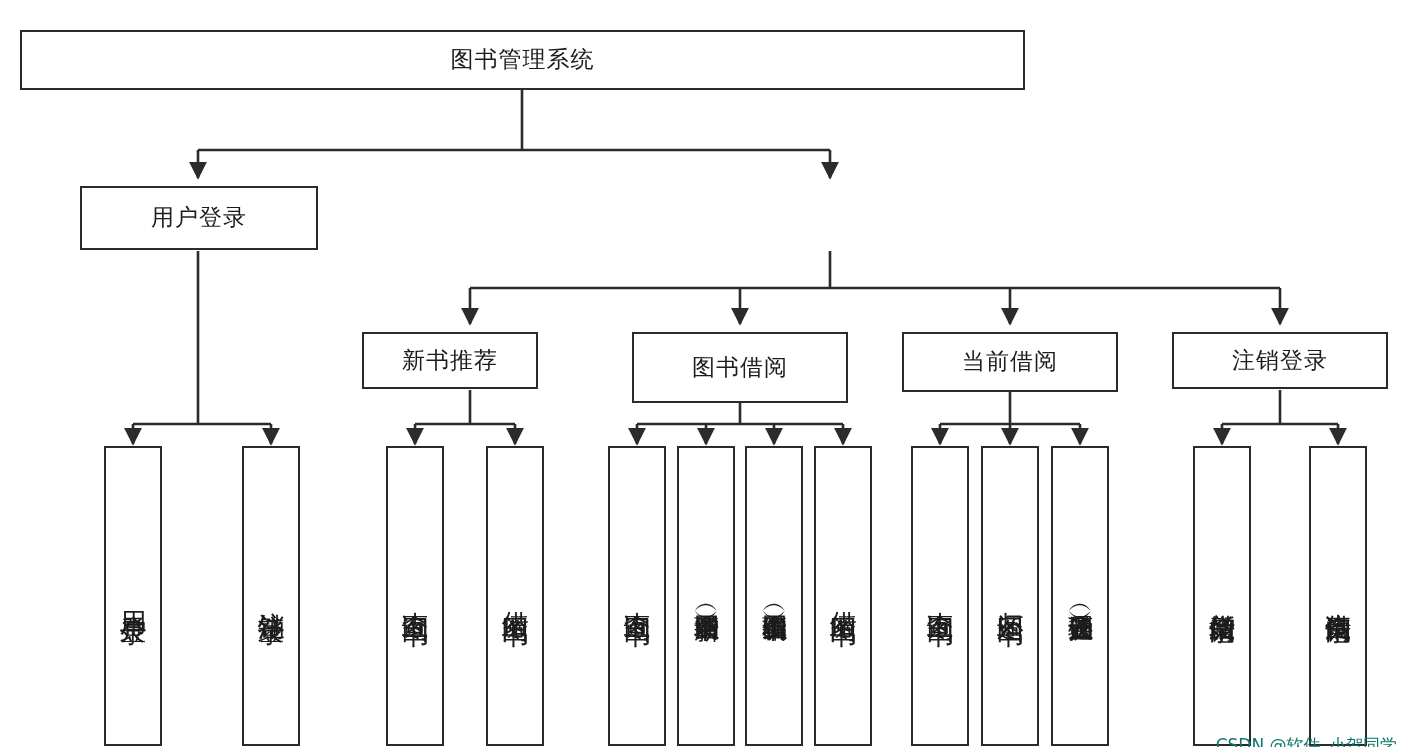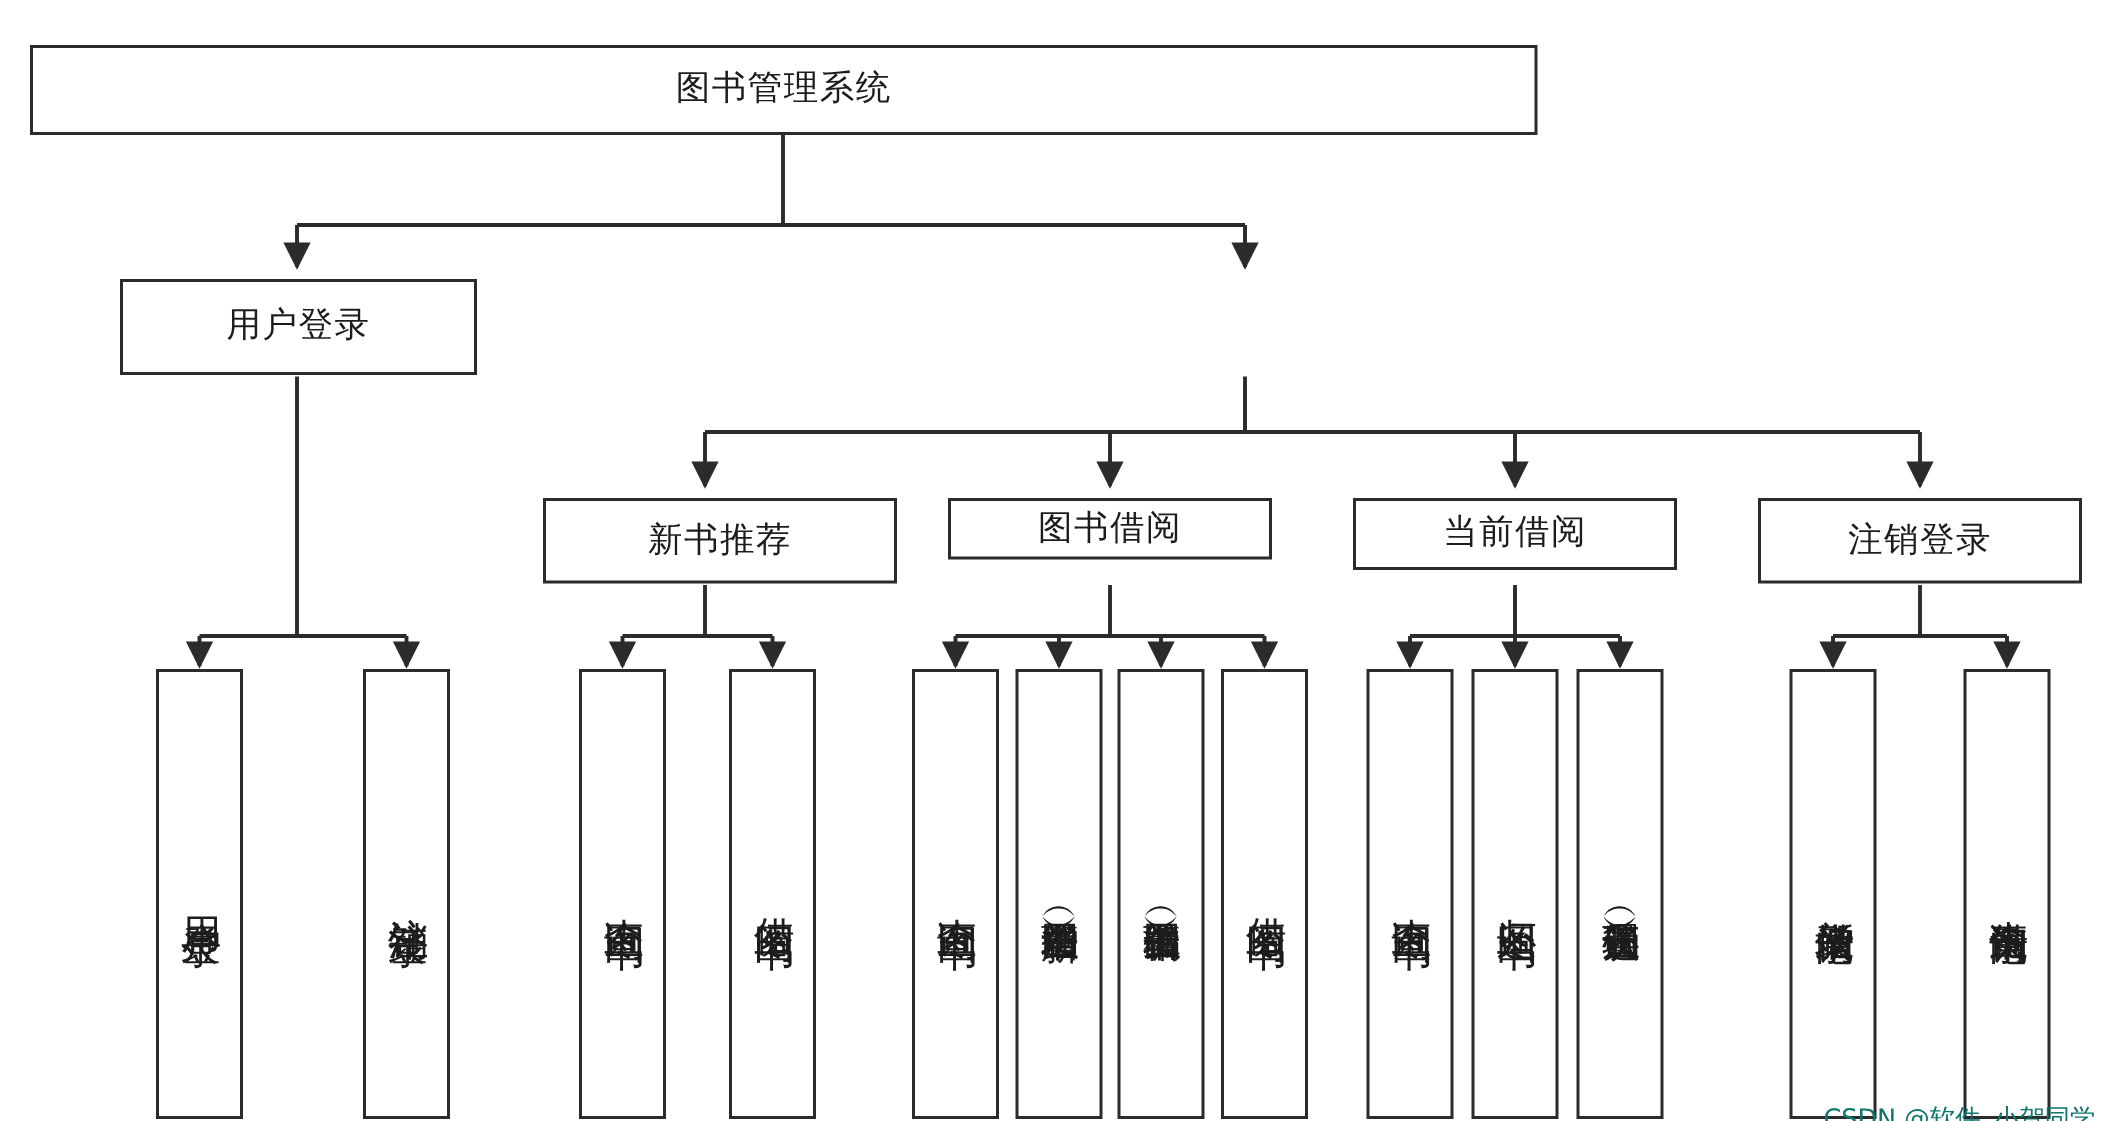--- a/index.html
+++ b/index.html
@@ -126,7 +126,7 @@
 
   <div class="node horiz" style="left:80px; top:170px; width:238px; height:64px;">用户登录</div>
 
-  <div class="node horiz" style="left:362px; top:316px; width:236px; height:57px;">新书推荐</div>
+  <div class="node horiz" style="left:362px; top:316px; width:176px; height:57px;">新书推荐</div>
   <div class="node horiz" style="left:632px; top:316px; width:216px; height:41px;">图书借阅</div>
   <div class="node horiz" style="left:902px; top:316px; width:216px; height:48px;">当前借阅</div>
   <div class="node horiz" style="left:1172px; top:316px; width:216px; height:57px;">注销登录</div>

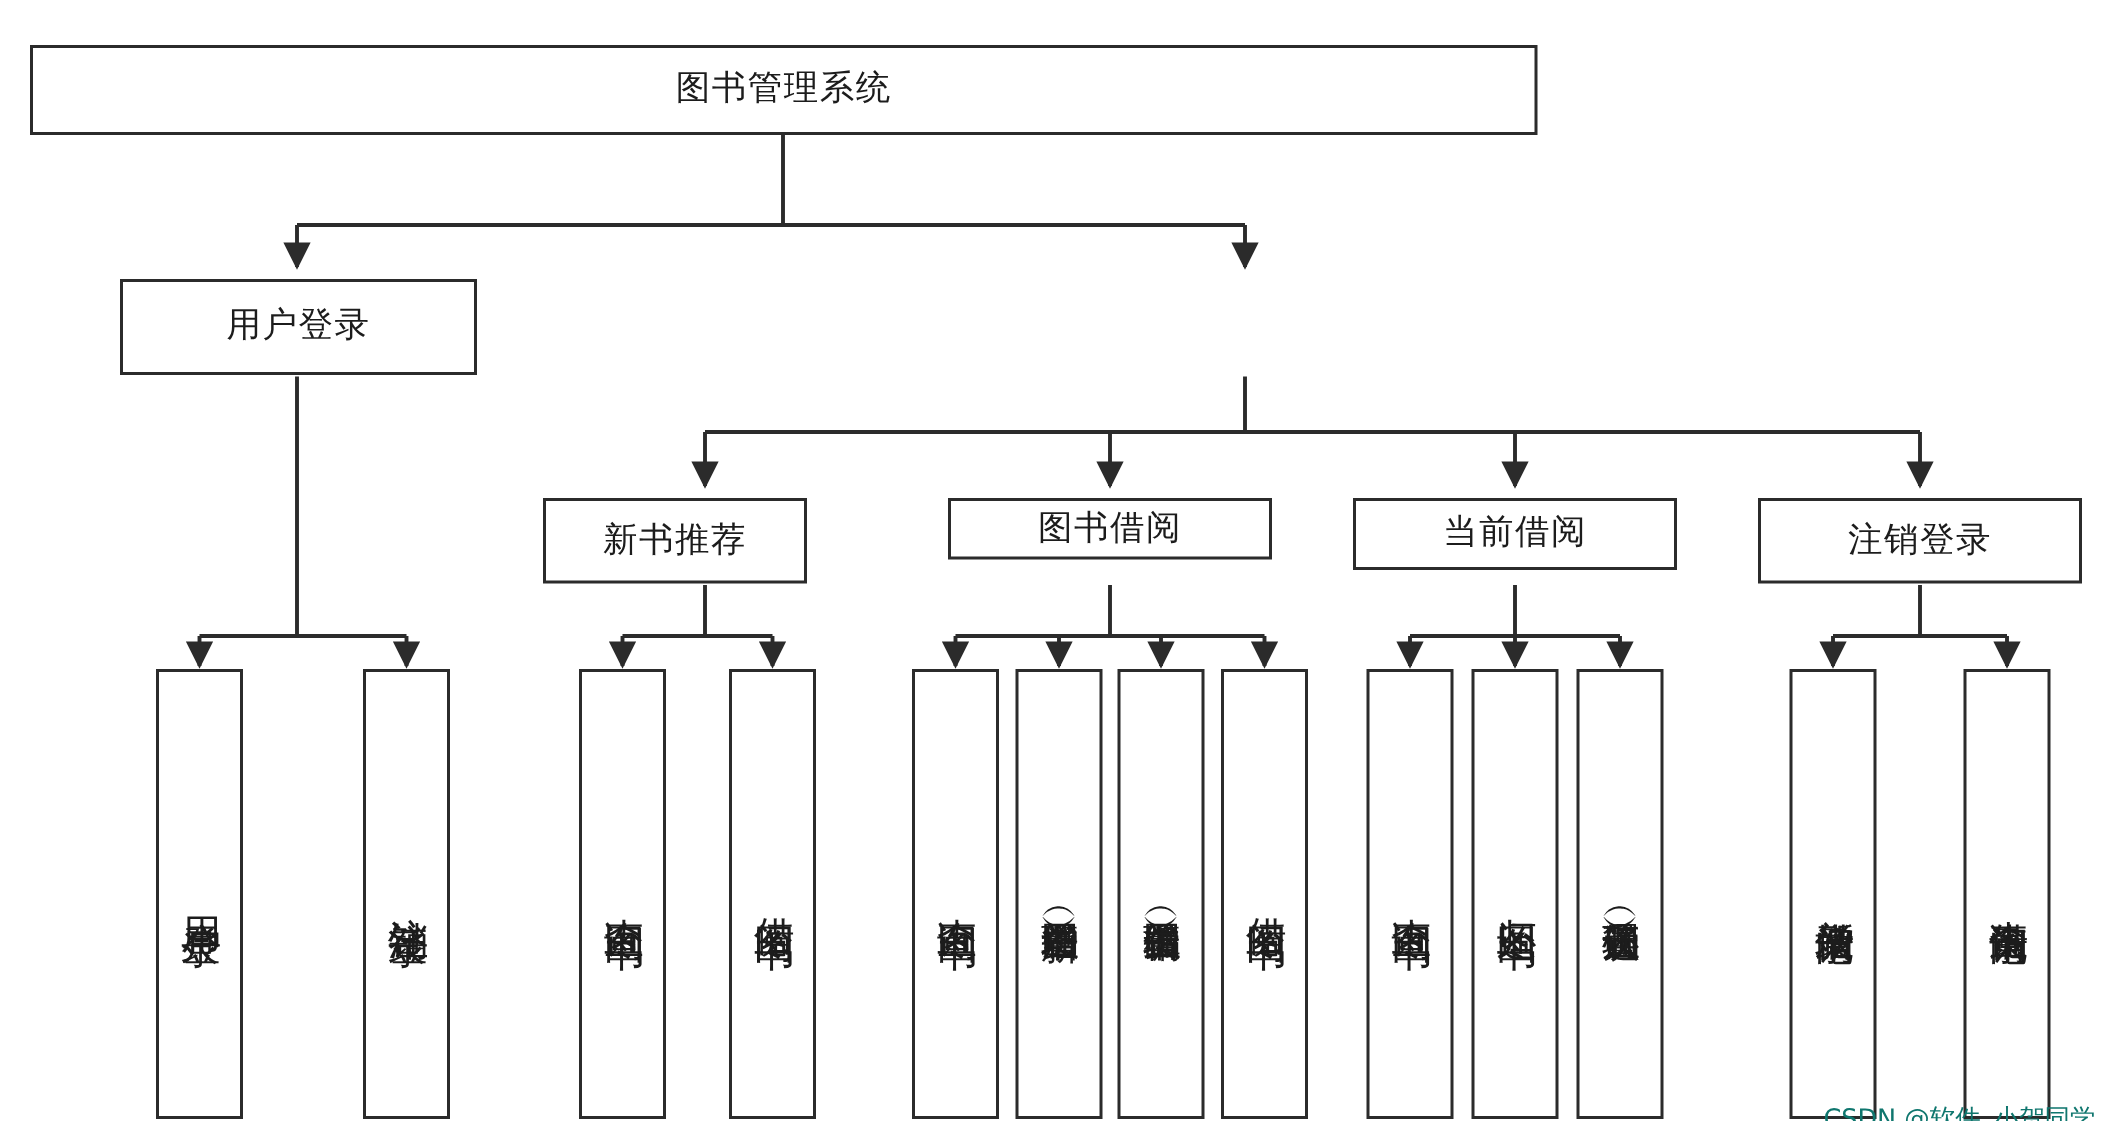--- a/index.html
+++ b/index.html
@@ -127,7 +127,7 @@
   <div class="node horiz" style="left:80px; top:170px; width:238px; height:64px;">用户登录</div>
 
   <div class="node horiz" style="left:362px; top:316px; width:176px; height:57px;">新书推荐</div>
-  <div class="node horiz" style="left:632px; top:316px; width:216px; height:41px;">图书借阅</div>
+  <div class="node horiz" style="left:632px; top:316px; width:216px; height:71px;">图书借阅</div>
   <div class="node horiz" style="left:902px; top:316px; width:216px; height:48px;">当前借阅</div>
   <div class="node horiz" style="left:1172px; top:316px; width:216px; height:57px;">注销登录</div>
 

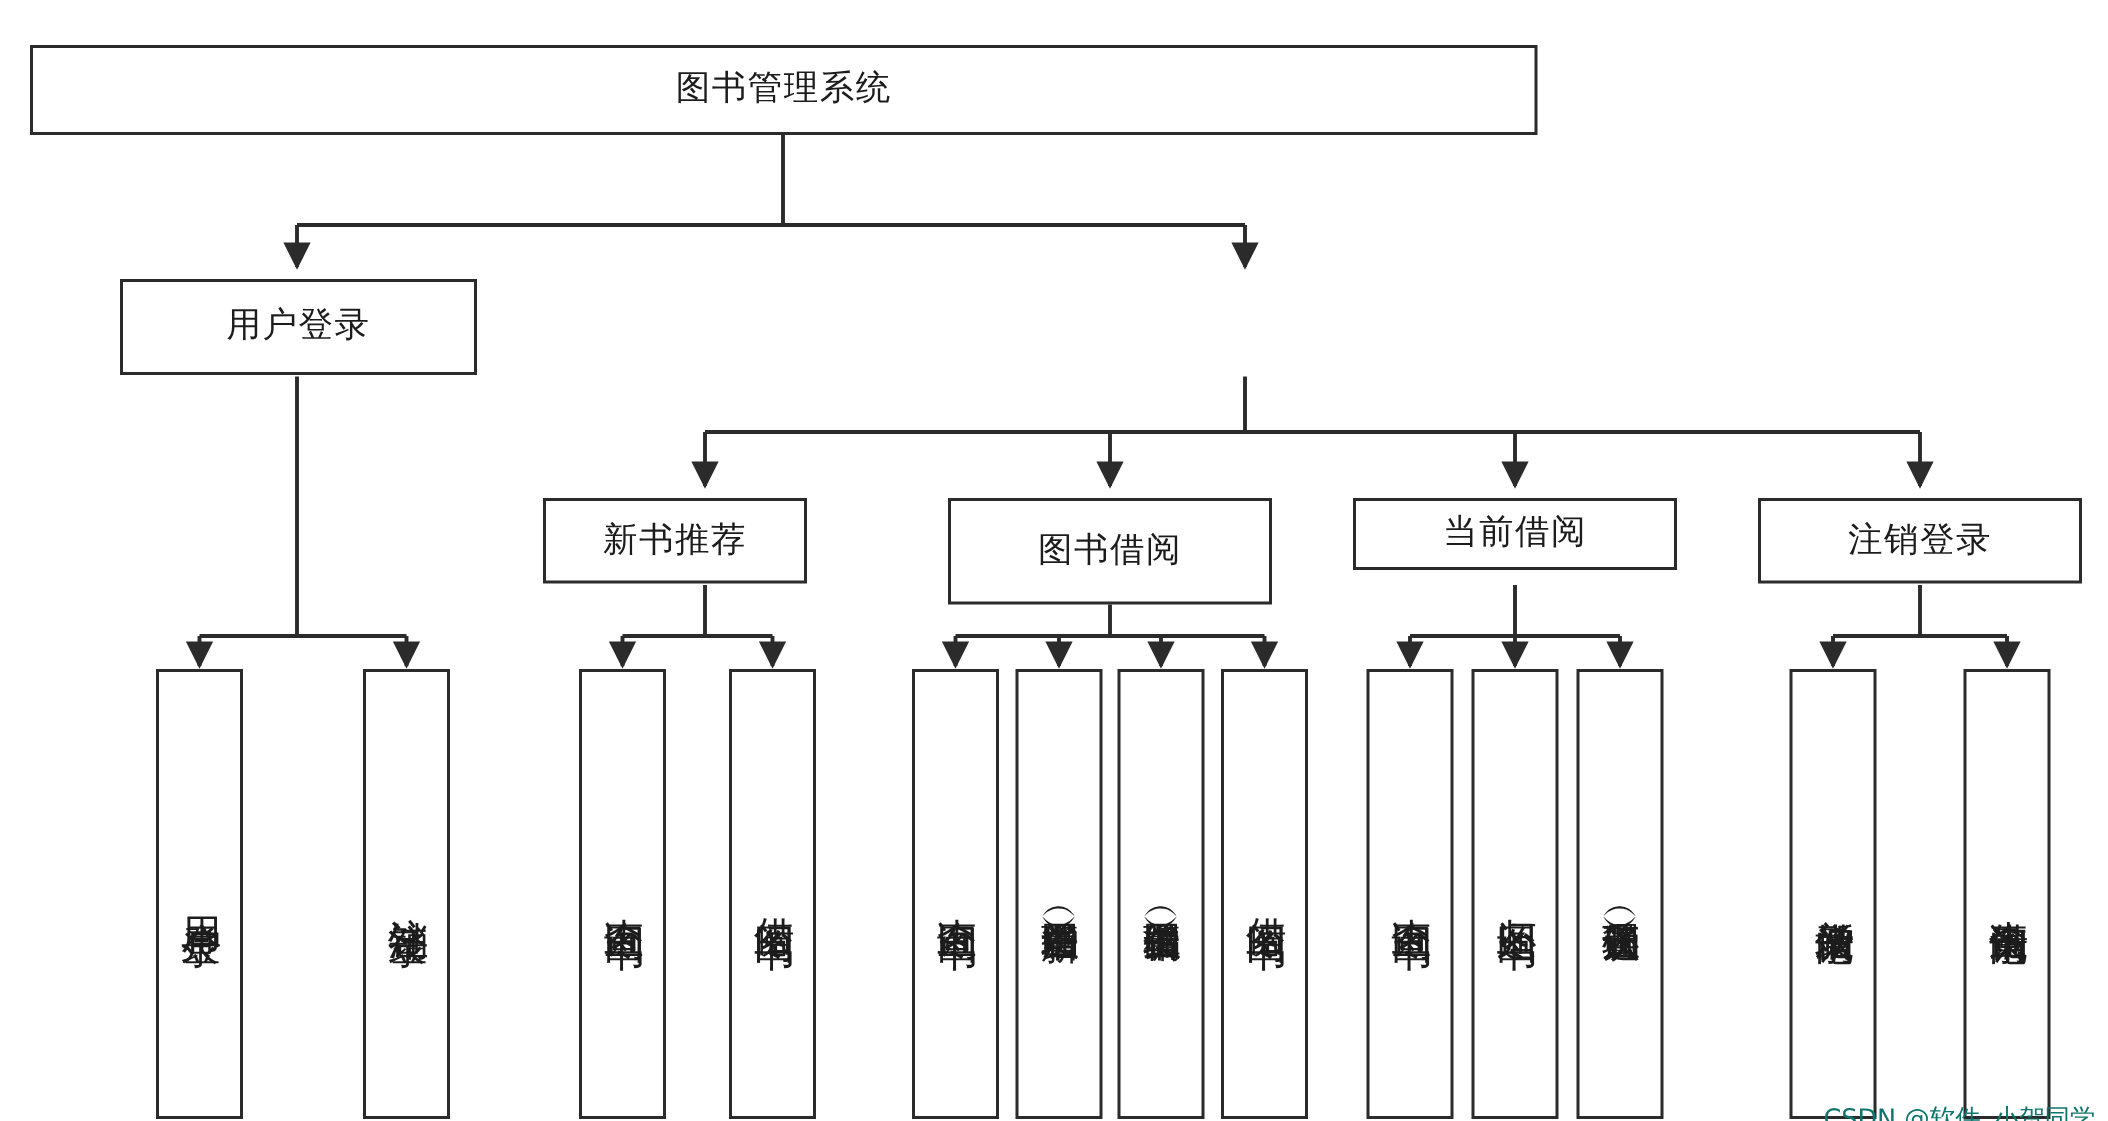--- a/index.html
+++ b/index.html
@@ -128,7 +128,7 @@
 
   <div class="node horiz" style="left:362px; top:316px; width:176px; height:57px;">新书推荐</div>
   <div class="node horiz" style="left:632px; top:316px; width:216px; height:71px;">图书借阅</div>
-  <div class="node horiz" style="left:902px; top:316px; width:216px; height:48px;">当前借阅</div>
+  <div class="node horiz" style="left:902px; top:316px; width:216px; height:60px;">当前借阅</div>
   <div class="node horiz" style="left:1172px; top:316px; width:216px; height:57px;">注销登录</div>
 
   <div class="node vert" style="left:104px; top:430px; width:58px; height:300px;">

